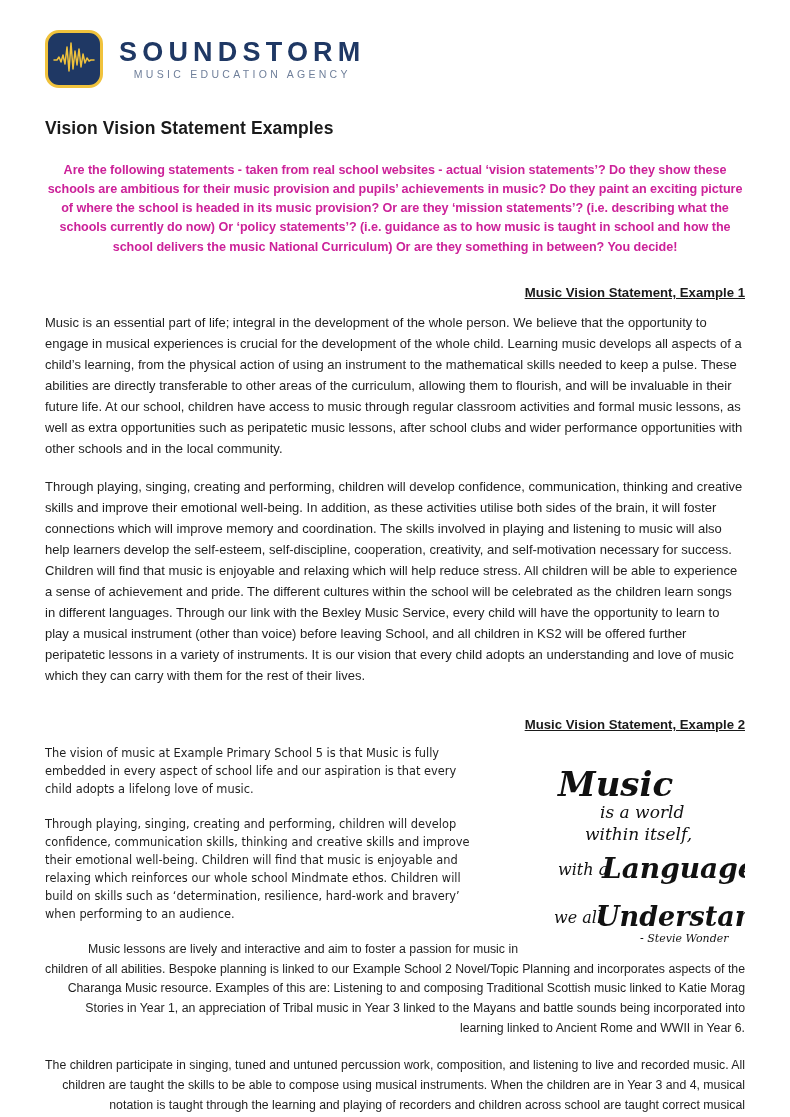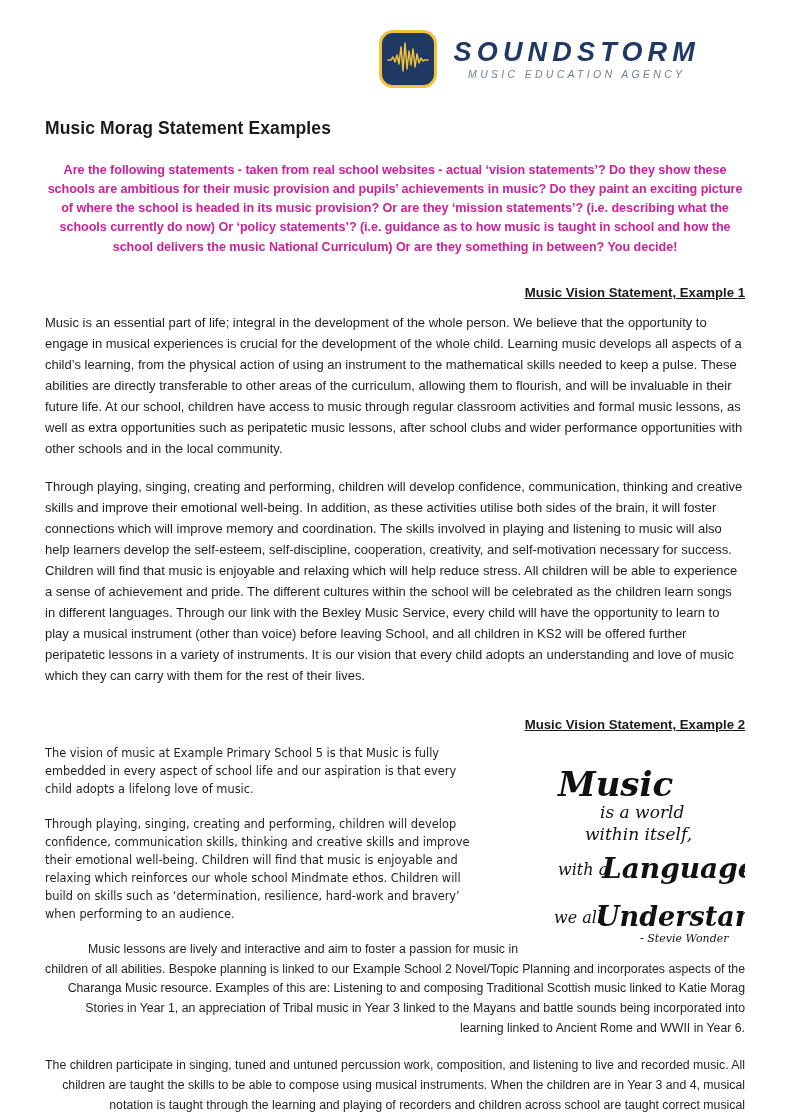--- a/index.html
+++ b/index.html
@@ -29,10 +29,8 @@
     height: 118px;
     display: flex;
     align-items: center;
-    justify-content: flex-end;
     padding-right: 45px;
     box-sizing: border-box;
-    font-style: italic;
   }
   .logo-lockup {
     display: flex;

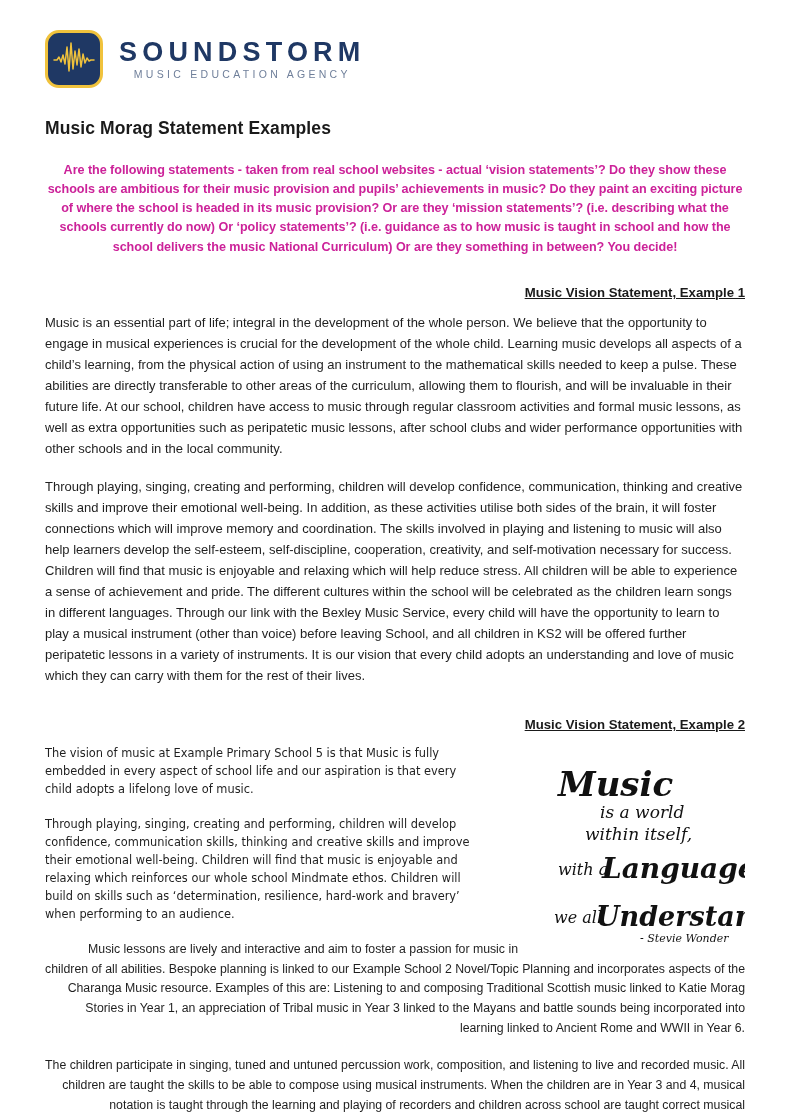--- a/index.html
+++ b/index.html
@@ -159,7 +159,7 @@
     </div>
   </div>
 
-  <h1 class="doc-title">Music Morag Statement Examples</h1>
+  <h1 class="doc-title">Vision Vision Statement Examples</h1>
 
   <p class="intro">Are the following statements - taken from real school websites - actual ‘vision statements’?  Do they show these schools are ambitious for their music provision and pupils’ achievements in music?  Do they paint an exciting picture of where the school is headed in its music provision?  Or are they ‘mission statements’? (i.e. describing what the schools currently do now)  Or ‘policy statements’?  (i.e. guidance as to how music is taught in school and how the school delivers the music National Curriculum) Or are they something in between?  You decide!</p>
 

